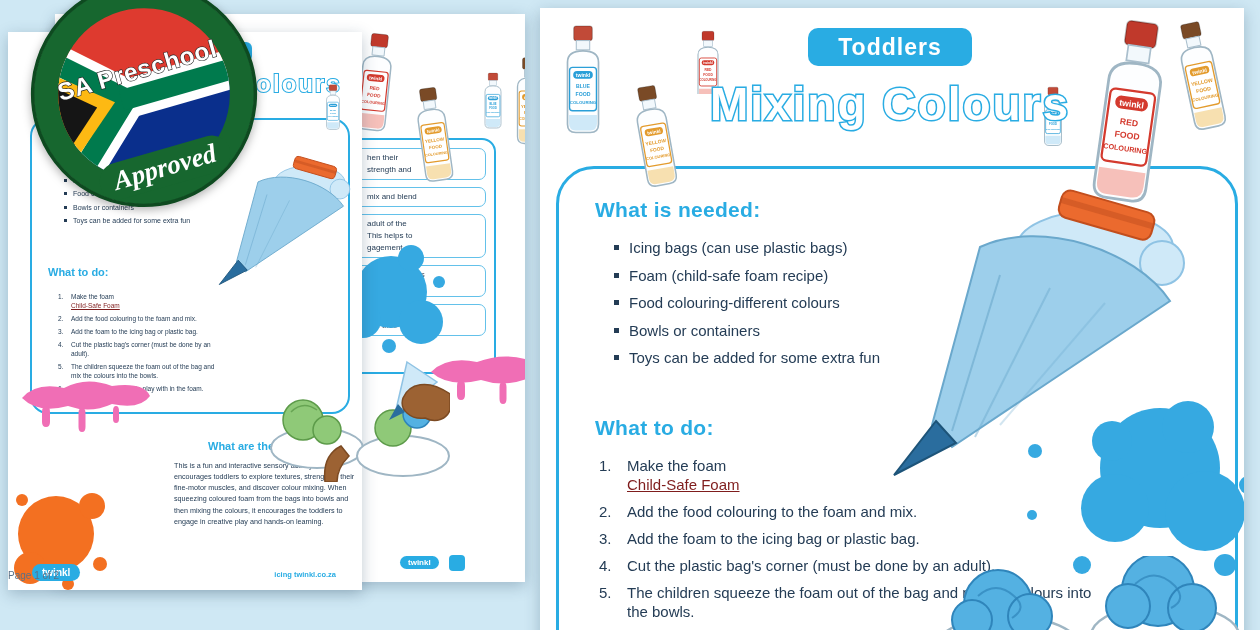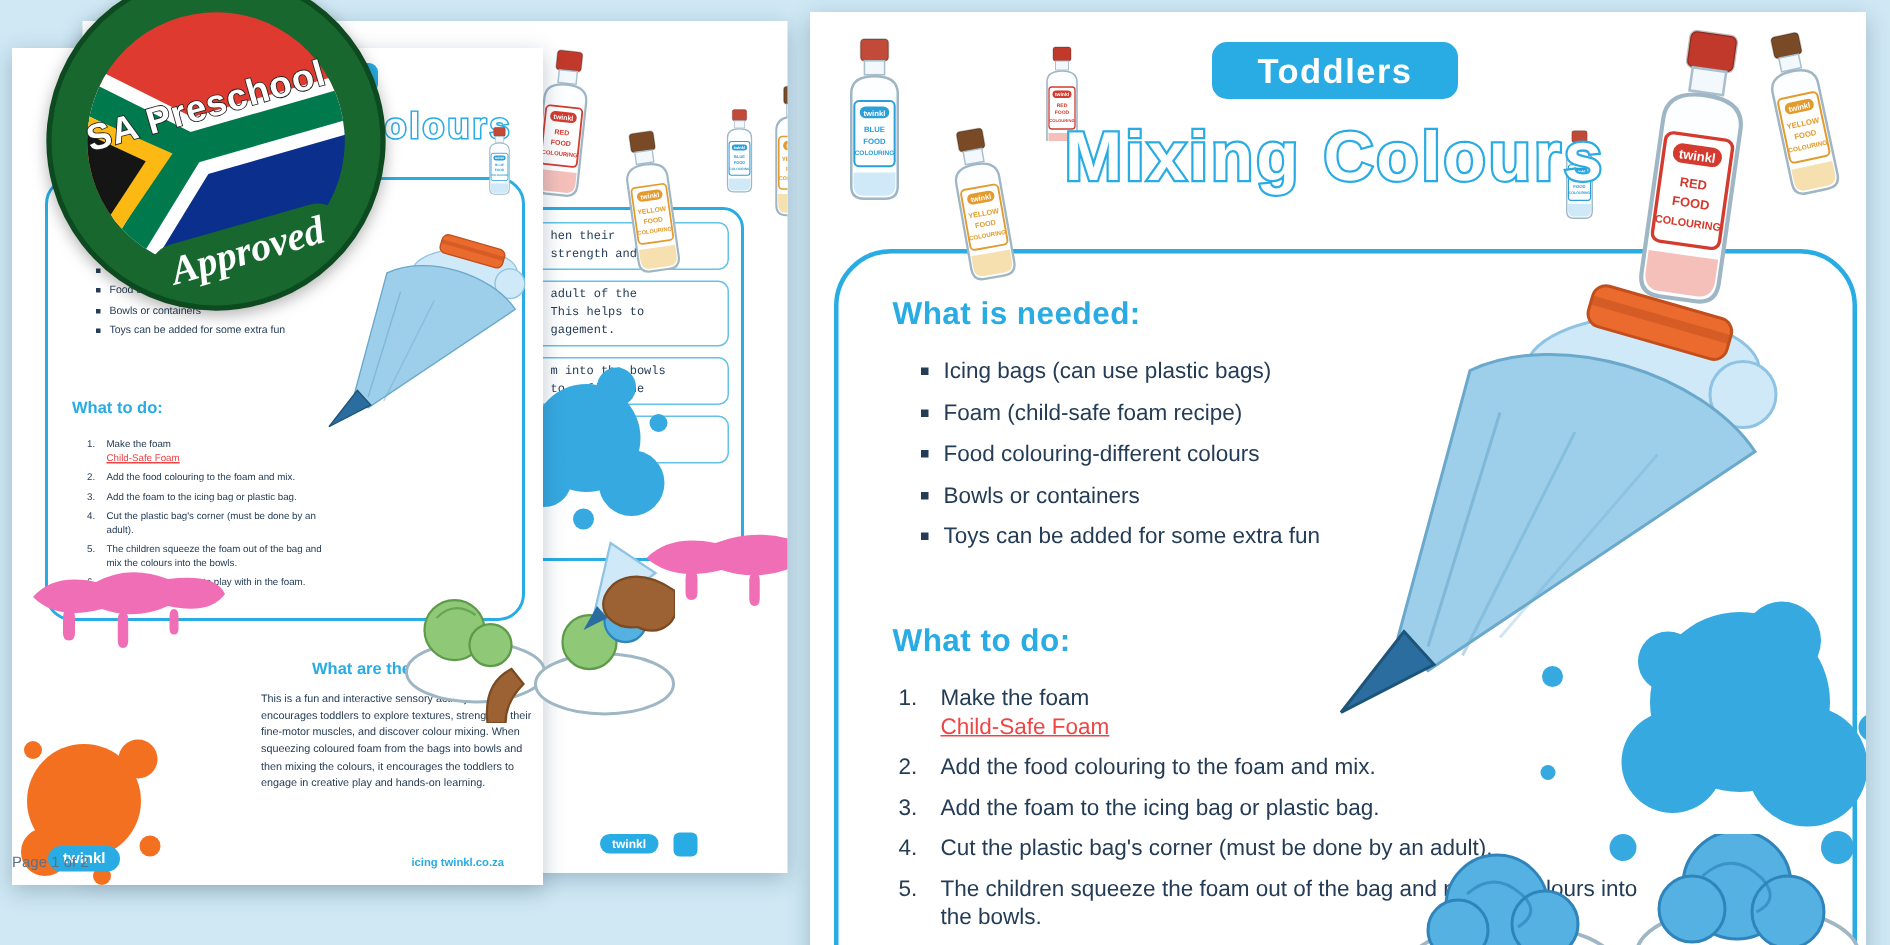--- a/index.html
+++ b/index.html
@@ -41,7 +41,7 @@
   .benefits-text{font-size:7.2px;line-height:1.55;color:#243c55;}
   .frag-box{position:absolute;left:245px;top:124px;width:196px;height:236px;border:2px solid #29ace3;border-radius:14px;padding:8px;box-sizing:border-box;}
   .frag-row{border:1.5px solid #63c1ea;border-radius:7px;background:#fff;padding:3px 6px 3px 56px;margin-bottom:7px;}
-  .frag-text{font-size:8px;line-height:1.5;color:#243c55;white-space:pre-line;display:block;font-family:Liberation Mono, monospace;}
+  .frag-text{font-size:8px;line-height:1.5;color:#243c55;white-space:pre-line;display:block;}
   .logo-pill{position:absolute;background:#29ace3;color:#fff;font-weight:bold;font-size:10px;padding:3px 10px;border-radius:9px;}
   .logo-pill.small{font-size:8px;padding:2px 8px;}
   .page-info{position:absolute;left:0;right:0;top:538px;font-size:10px;color:#5a7187;}

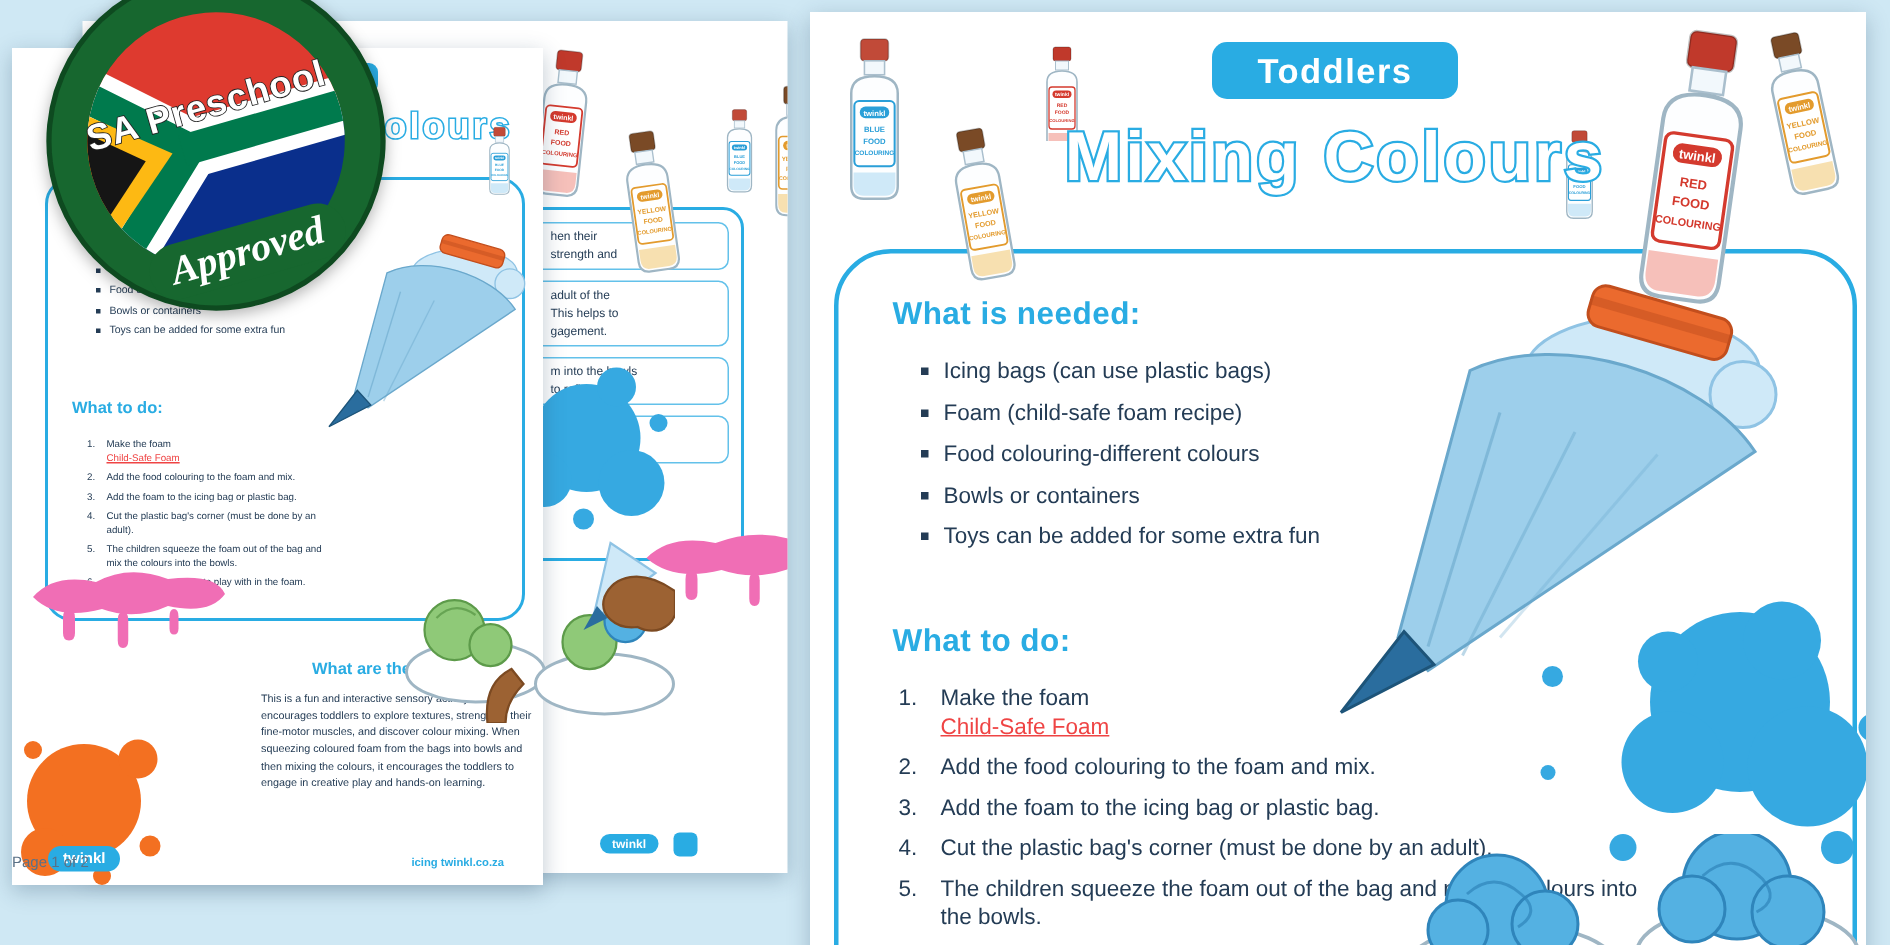--- a/index.html
+++ b/index.html
@@ -62,6 +62,9 @@
 strength and</span>
           </div>
 
+          <div class="frag-row">
+            <span class="frag-text" data-item=".">mix and blend</span>
+          </div>
 
           <div class="frag-row">
             <span class="frag-text" data-item=".">adult of the

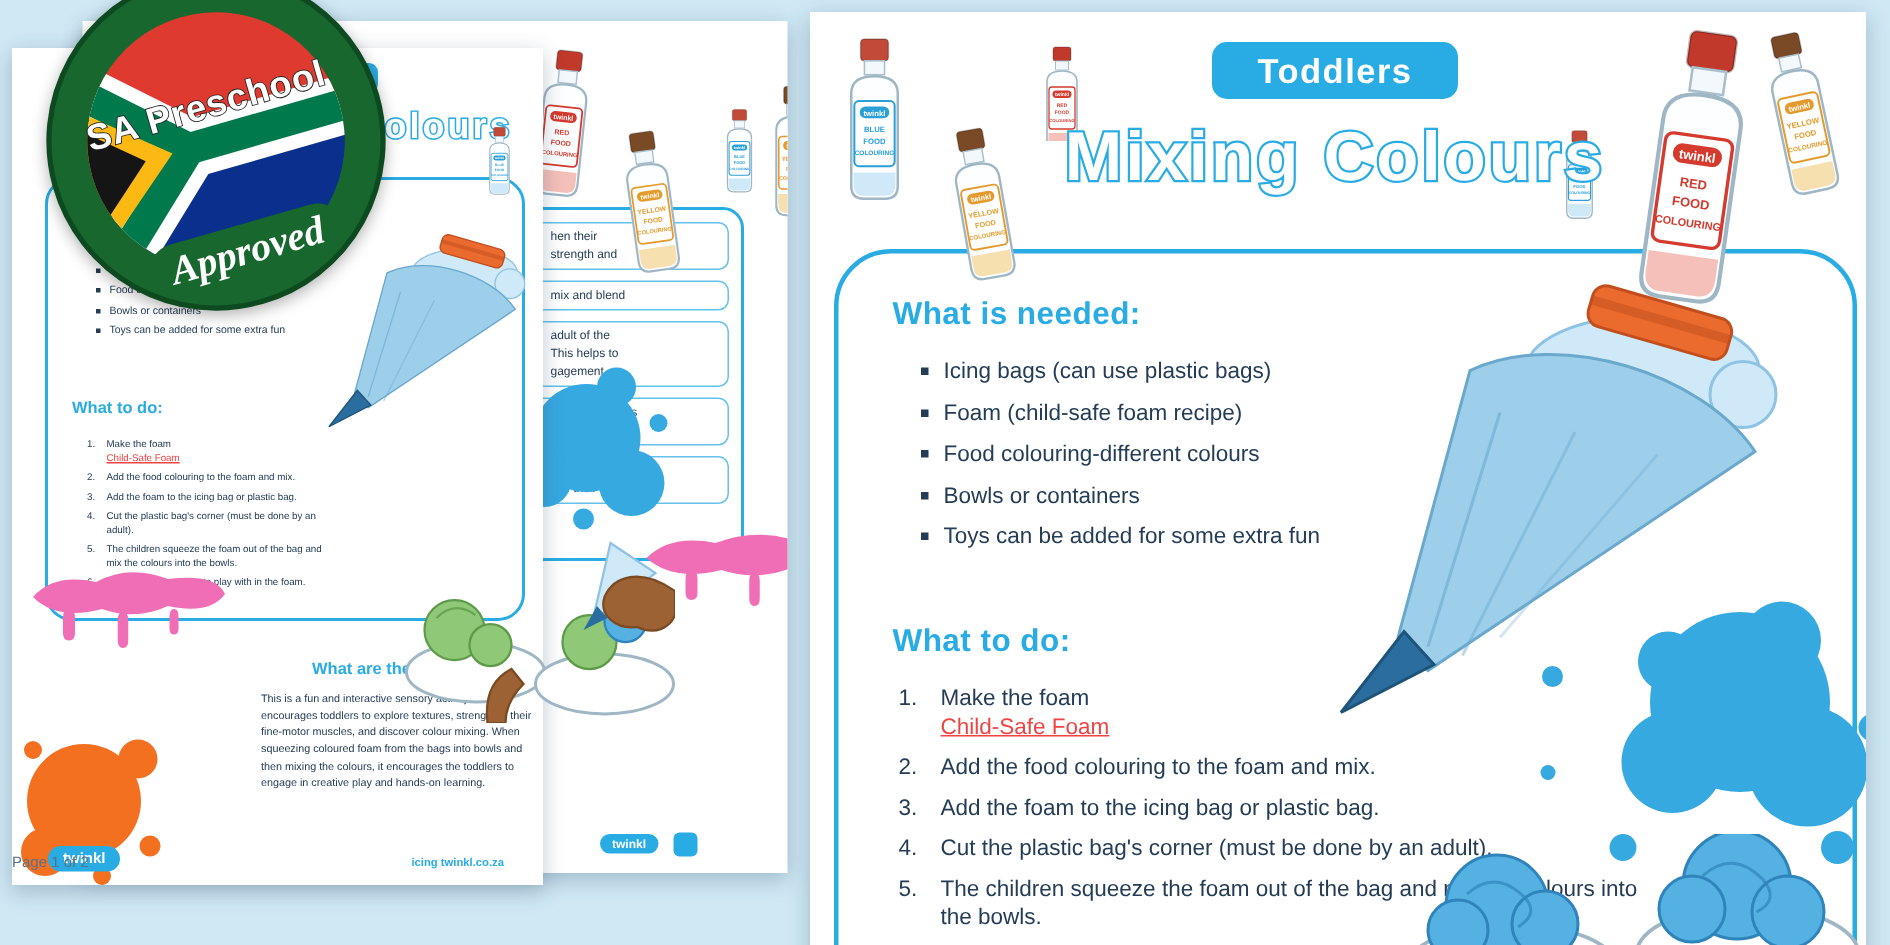--- a/index.html
+++ b/index.html
@@ -28,7 +28,7 @@
   .rp-todo li{font-size:15px;line-height:19px;margin-bottom:8px;}
   .rp-todo .txt{max-width:470px;}
   .todo .num{flex:none;width:16px;}
-  .foam-link{display:block;color:#ef4444;text-decoration:underline;cursor:pointer;}
+  .foam-link{display:block;color:#7f1d1d;text-decoration:underline;cursor:pointer;}
   .foam-link:empty{display:none;}
   [data-item]:empty{display:none;}
   .mini-needed li{font-size:7px;line-height:9.5px;margin-bottom:4px;gap:6px;}

